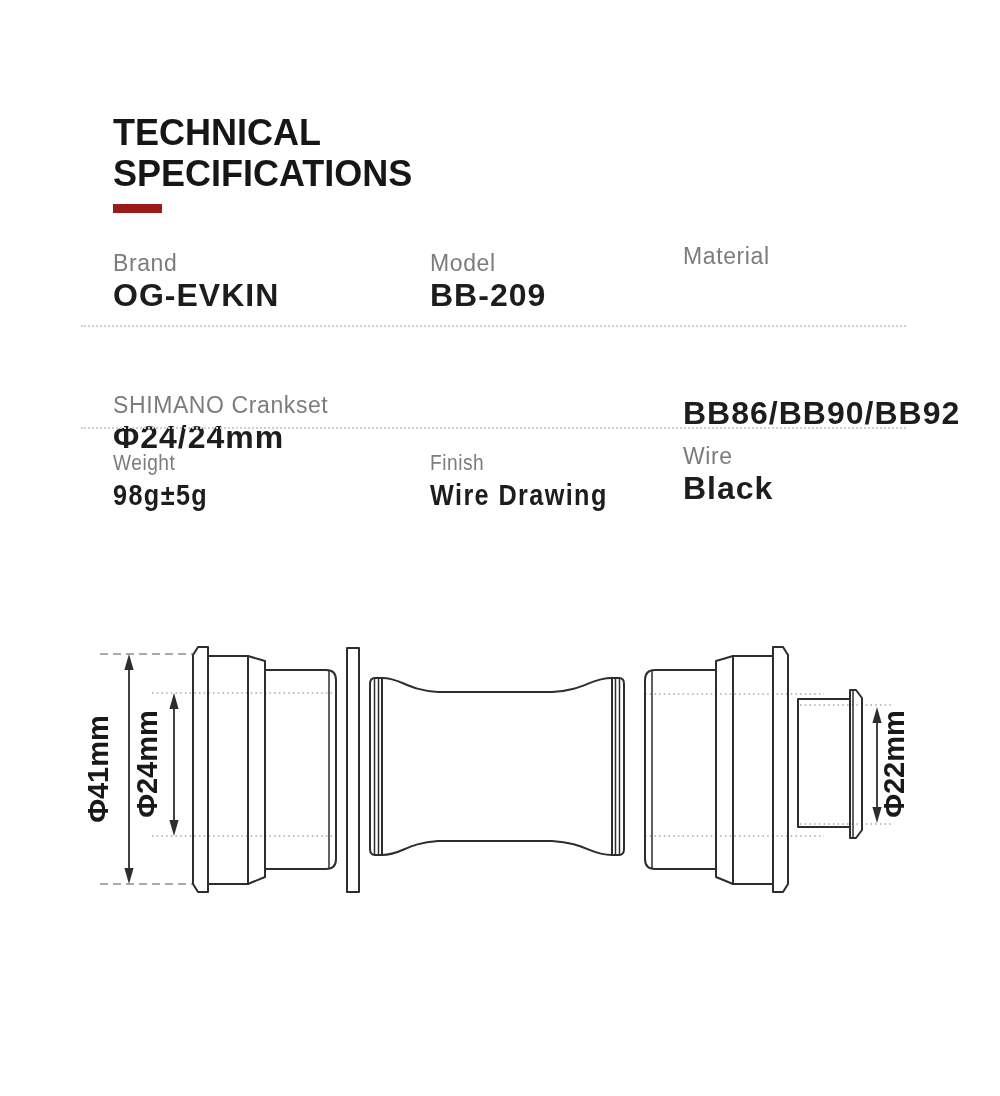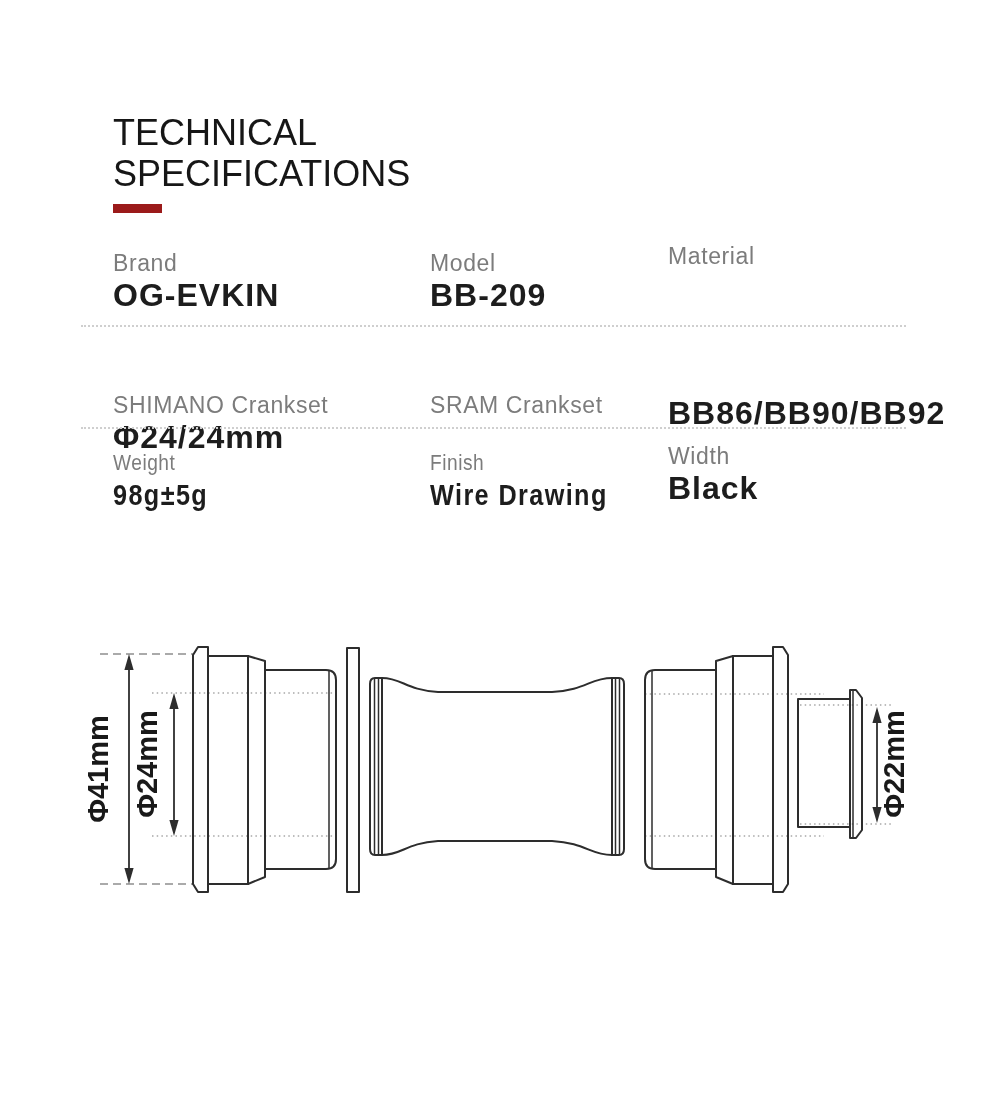--- a/index.html
+++ b/index.html
@@ -10,7 +10,7 @@
   }
   .title {
     position:absolute; left:113px; top:112px; margin:0;
-    font-size:36px; line-height:41px; font-weight:400; color:#161616;
+    font-size:36px; line-height:41px; font-weight:700; color:#161616;
     letter-spacing:0px;
   }
   .accent-bar {

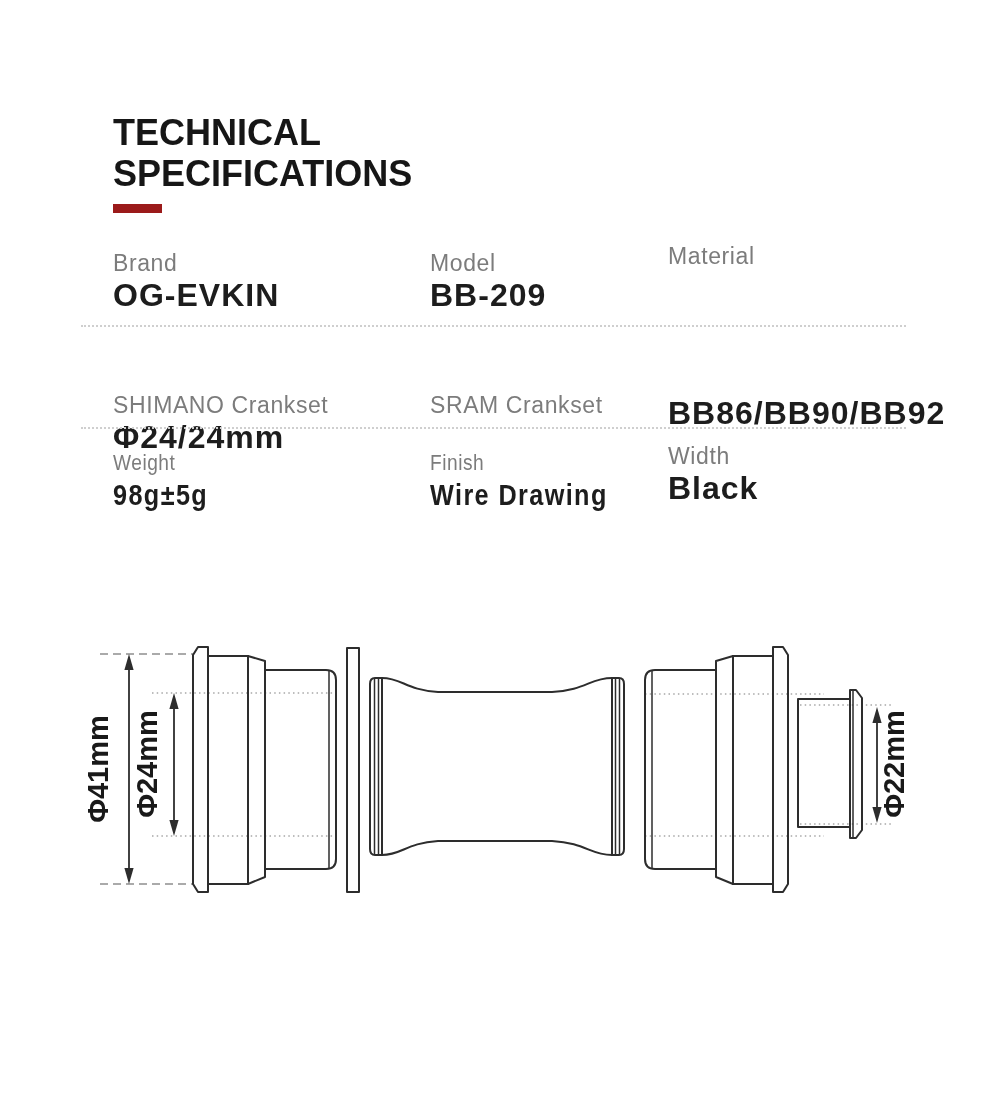--- a/index.html
+++ b/index.html
@@ -26,7 +26,7 @@
   .cell { position:absolute; white-space:nowrap; }
   .c0 { left:113px; }
   .c1 { left:430px; }
-  .c2 { left:668px; margin-top:-7px; }
+  .c2 { left:683px; margin-top:-7px; }
   .r0 { top:251px; }
   .r1 { top:345px;margin-top:48px; }
   .r2 { top:451px; }

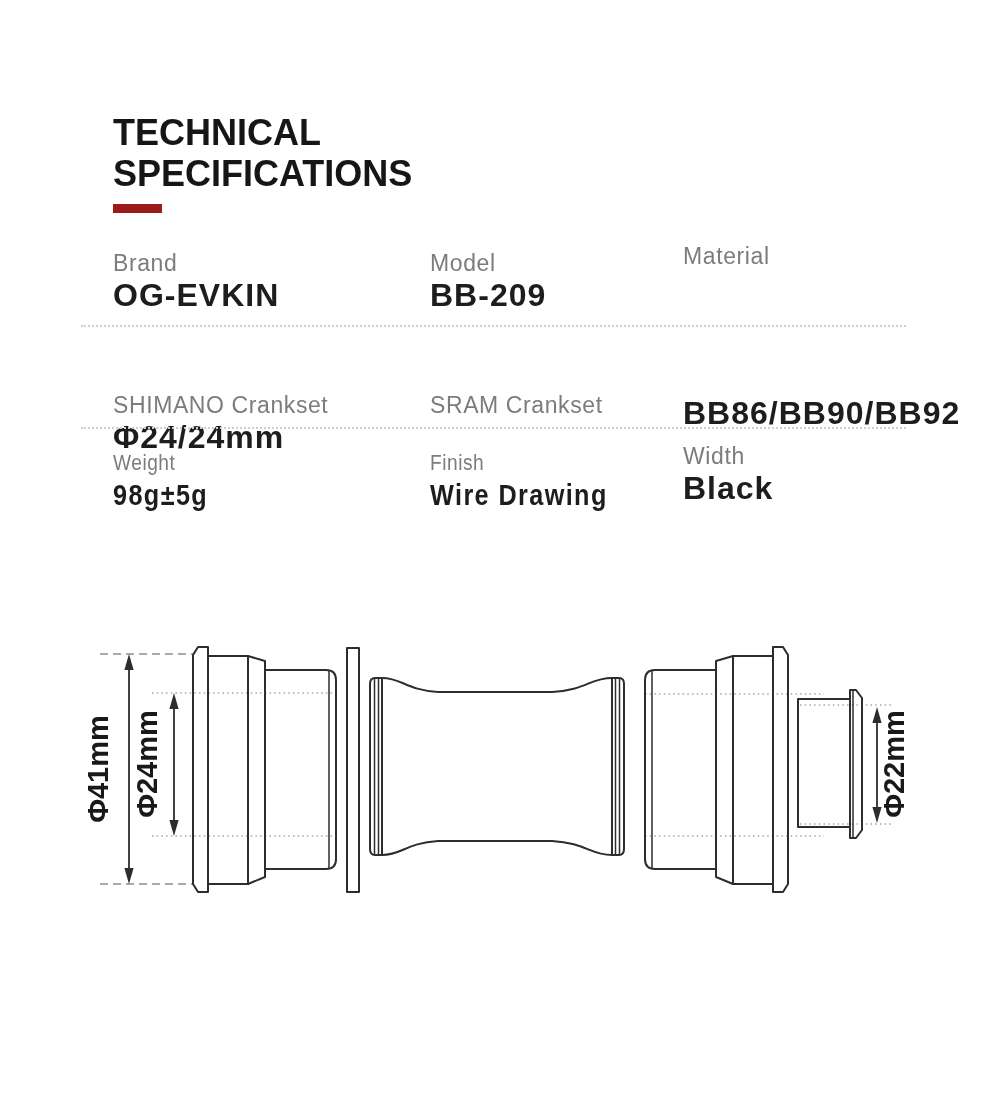--- a/index.html
+++ b/index.html
@@ -84,7 +84,6 @@
     <div class="spec-value">Φ24/24mm</div>
   </div>
   <div class="cell c1 r1">
-    <div class="spec-label">SRAM Crankset</div>
   </div>
   <div class="cell c2 r1">
     <div class="spec-value">BB86/BB90/BB92</div>

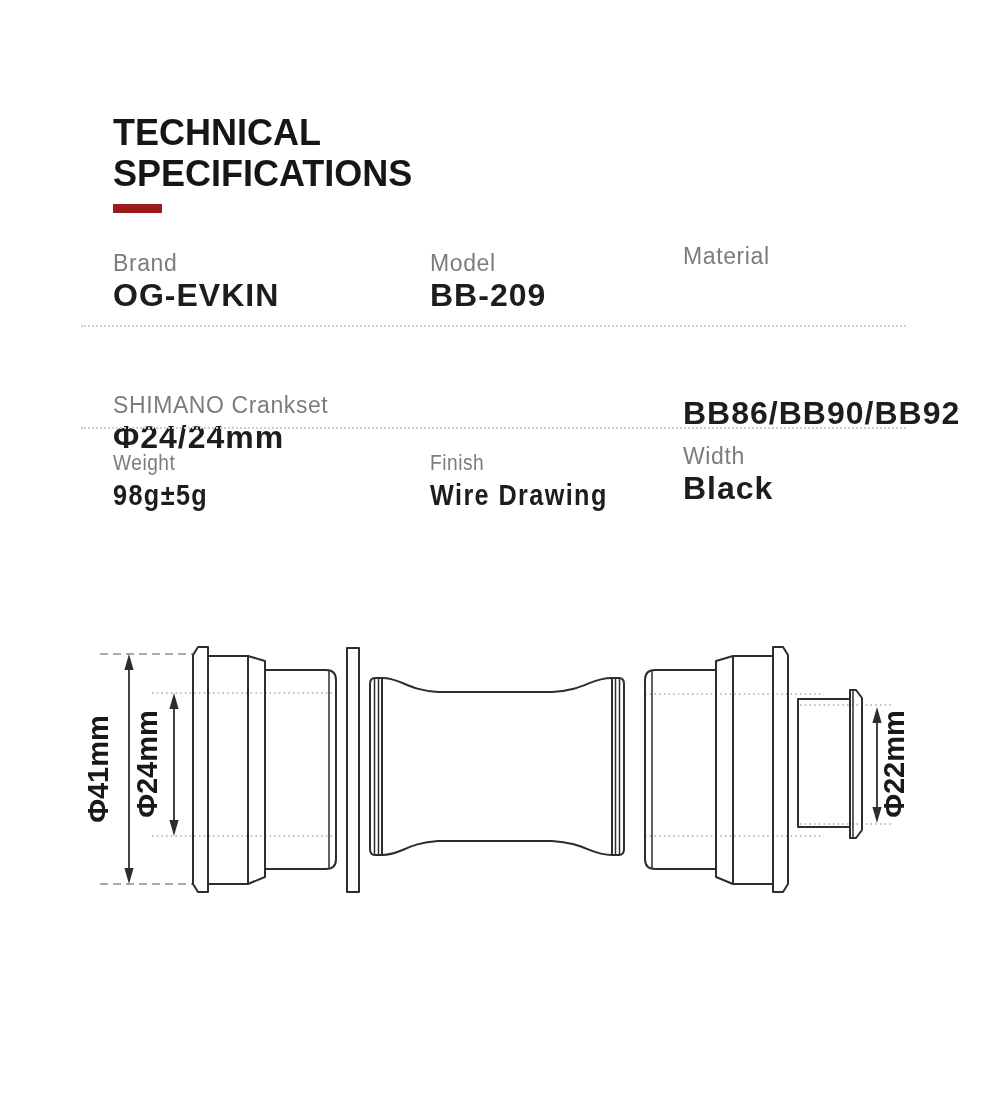--- a/index.html
+++ b/index.html
@@ -100,7 +100,7 @@
     <div class="spec-value">Wire Drawing</div>
   </div>
   <div class="cell c2 r2">
-    <div class="spec-label">Width</div>
+    <div class="spec-label">Wire</div>
     <div class="spec-value">Black</div>
   </div>
 

